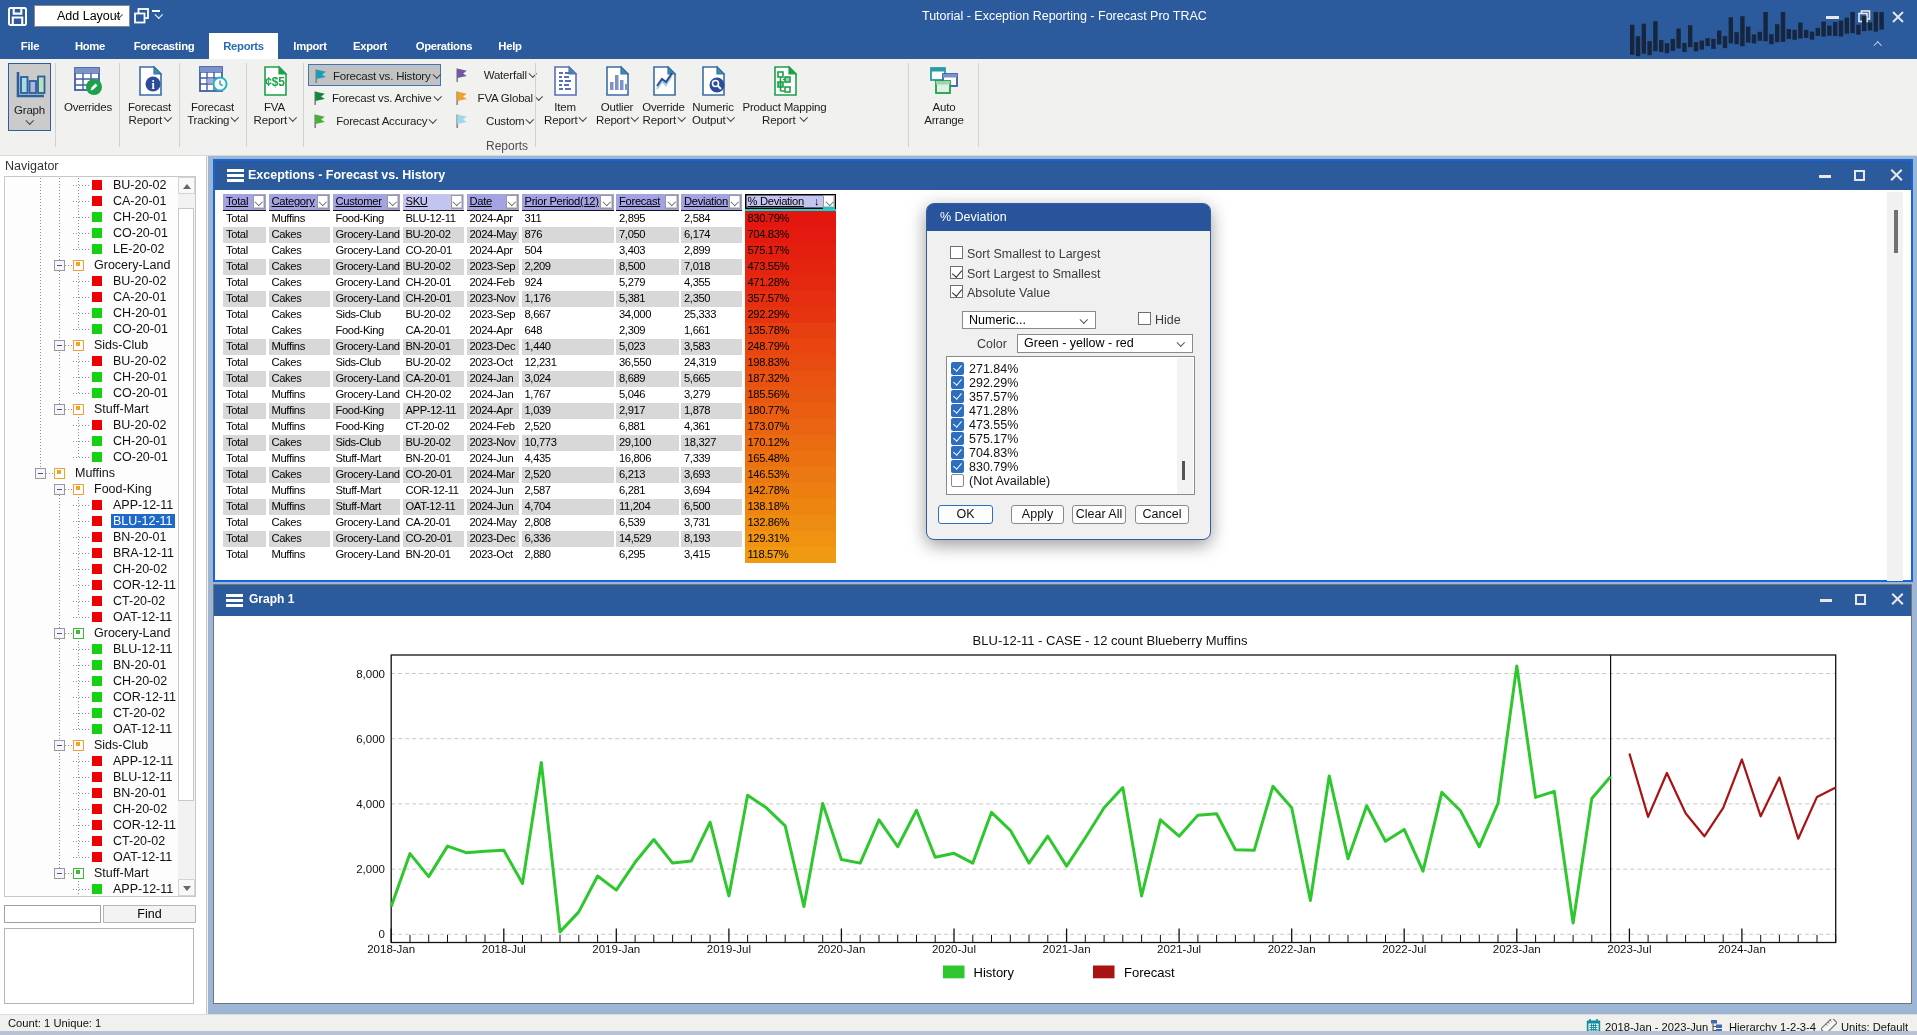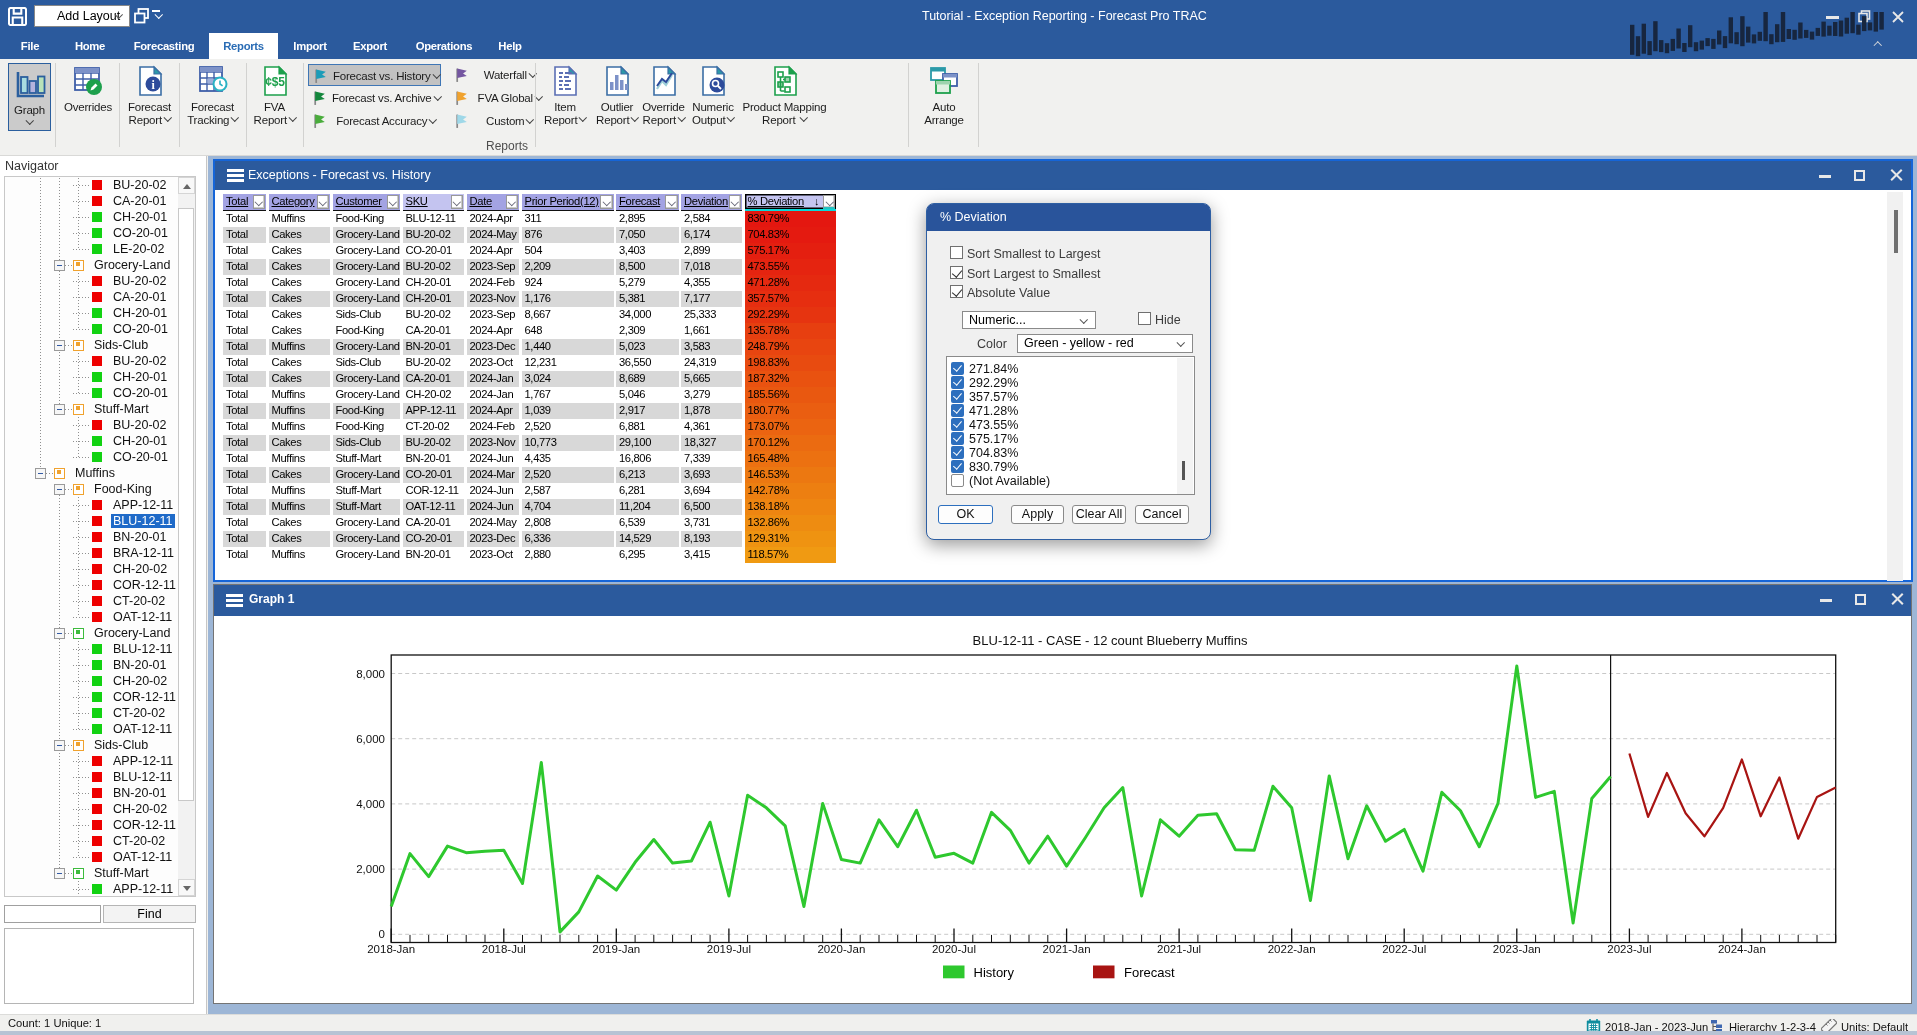--- a/index.html
+++ b/index.html
@@ -48,7 +48,7 @@
 #exwin{position:absolute;left:213px;top:159px;width:1700px;height:423px;background:#fff;border:2px solid #1565d8}
 #extitle{position:absolute;left:0;top:0;width:100%;height:29px;background:#2b5a9d;
  background-image:radial-gradient(circle 1px at 2px 3px,rgba(190,200,130,.35) 55%,transparent 60%),radial-gradient(circle 1px at 6px 11px,rgba(190,200,130,.3) 55%,transparent 60%);background-size:8px 16px}
-.wtitle{color:#fff;font-size:12.5px;font-weight:normal;position:absolute;top:7px}
+.wtitle{color:#fff;font-size:12.5px;font-weight:bold;position:absolute;top:7px}
 .hamb{position:absolute;width:17px;height:13px;border-top:3px solid #fff;border-bottom:3px solid #fff}
 .hamb::after{content:"";position:absolute;left:0;top:2px;width:17px;height:3px;background:#fff}
 .wmin{position:absolute;width:12px;height:3px;background:#e8e8e8}

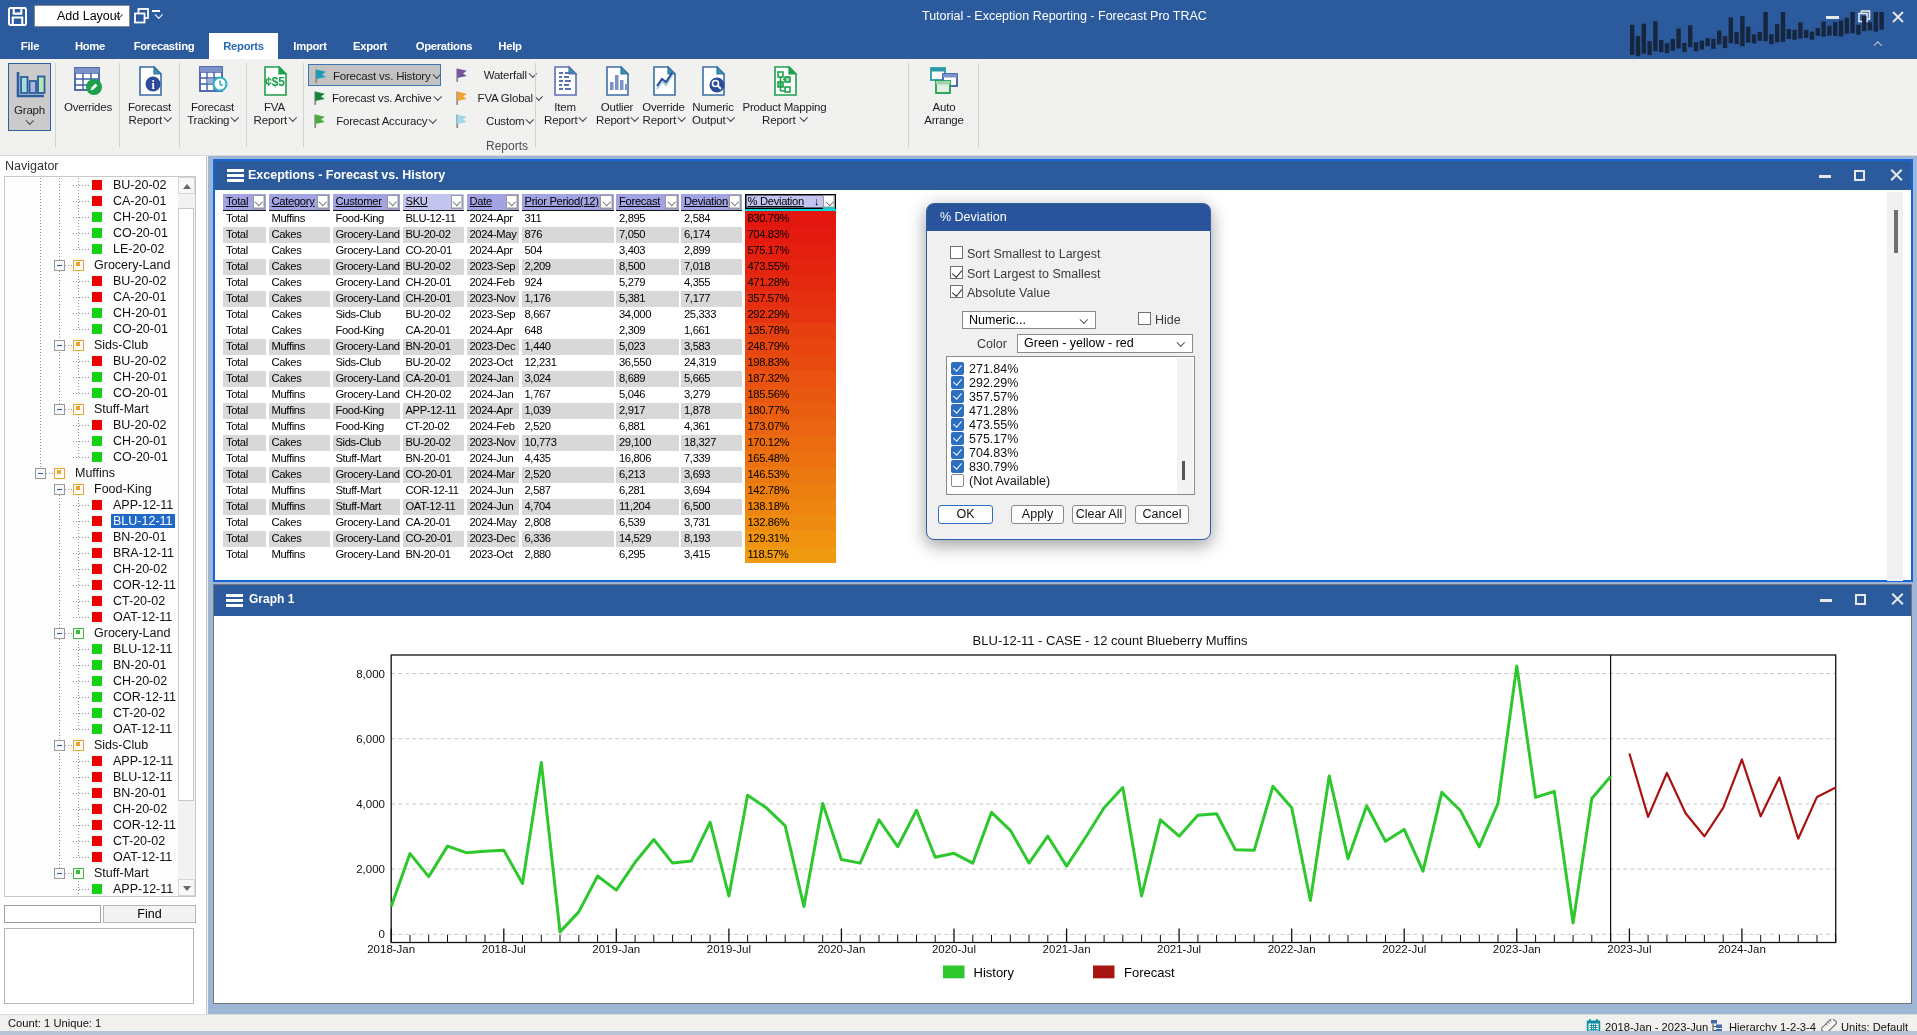--- a/index.html
+++ b/index.html
@@ -592,7 +592,7 @@
 <div class="tr w"><i class="c0">Total</i><i class="c1">Cakes</i><i class="c2">Grocery-Land</i><i class="c3">CO-20-01</i><i class="c4">2024-Apr</i><i class="c5">504</i><i class="c6">3,403</i><i class="c7">2,899</i><i class="c8" style="background:#e41f10">575.17%</i></div>
 <div class="tr g"><i class="c0">Total</i><i class="c1">Cakes</i><i class="c2">Grocery-Land</i><i class="c3">BU-20-02</i><i class="c4">2023-Sep</i><i class="c5">2,209</i><i class="c6">8,500</i><i class="c7">7,018</i><i class="c8" style="background:#e52410">473.55%</i></div>
 <div class="tr w"><i class="c0">Total</i><i class="c1">Cakes</i><i class="c2">Grocery-Land</i><i class="c3">CH-20-01</i><i class="c4">2024-Feb</i><i class="c5">924</i><i class="c6">5,279</i><i class="c7">4,355</i><i class="c8" style="background:#e52910">471.28%</i></div>
-<div class="tr g"><i class="c0">Total</i><i class="c1">Cakes</i><i class="c2">Grocery-Land</i><i class="c3">CH-20-01</i><i class="c4">2023-Nov</i><i class="c5">1,176</i><i class="c6">5,381</i><i class="c7">7,177</i><i class="c8" style="background:#e62e10">357.57%</i></div>
+<div class="tr g"><i class="c0">Total</i><i class="c1">Cakes</i><i class="c2">Grocery-Land</i><i class="c3">CH-20-01</i><i class="c4">2023-Nov</i><i class="c5">1,176</i><i class="c6">5,381</i><i class="c7">2,350</i><i class="c8" style="background:#e62e10">357.57%</i></div>
 <div class="tr w"><i class="c0">Total</i><i class="c1">Cakes</i><i class="c2">Sids-Club</i><i class="c3">BU-20-02</i><i class="c4">2023-Sep</i><i class="c5">8,667</i><i class="c6">34,000</i><i class="c7">25,333</i><i class="c8" style="background:#e63410">292.29%</i></div>
 <div class="tr w"><i class="c0">Total</i><i class="c1">Cakes</i><i class="c2">Food-King</i><i class="c3">CA-20-01</i><i class="c4">2024-Apr</i><i class="c5">648</i><i class="c6">2,309</i><i class="c7">1,661</i><i class="c8" style="background:#e73f10">135.78%</i></div>
 <div class="tr g"><i class="c0">Total</i><i class="c1">Muffins</i><i class="c2">Grocery-Land</i><i class="c3">BN-20-01</i><i class="c4">2023-Dec</i><i class="c5">1,440</i><i class="c6">5,023</i><i class="c7">3,583</i><i class="c8" style="background:#e84510">248.79%</i></div>

